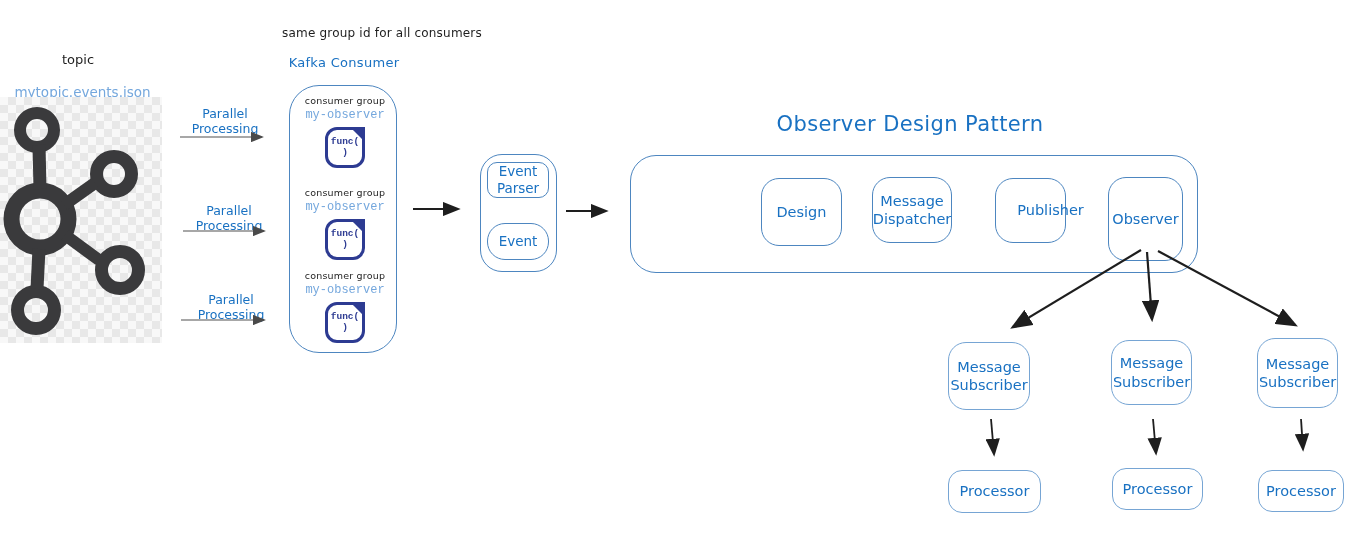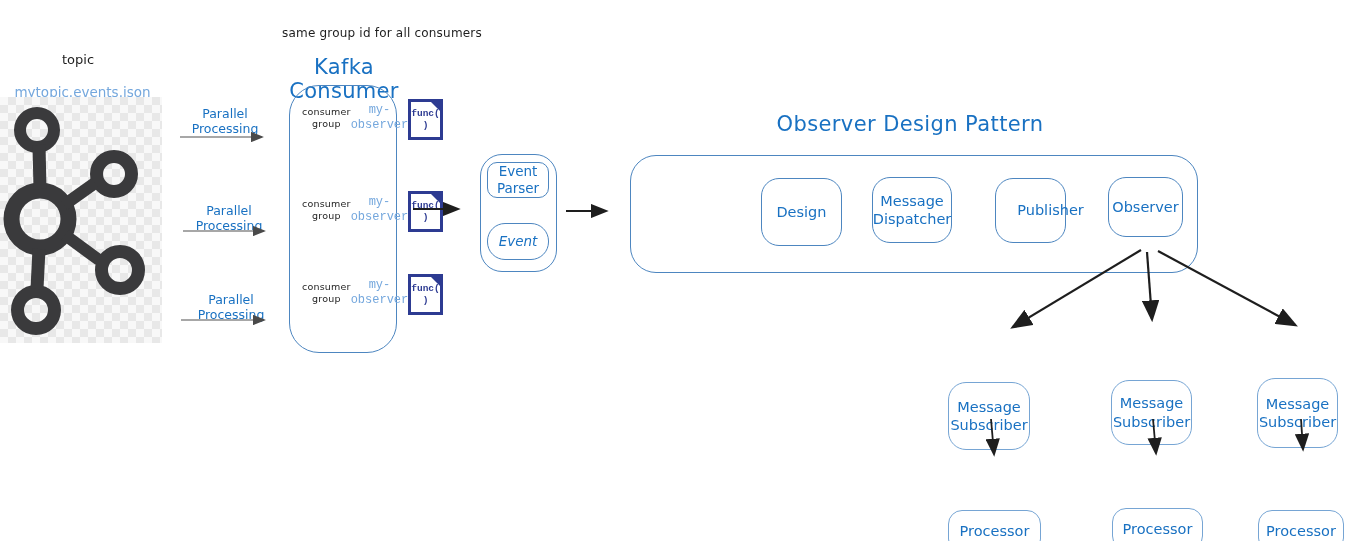--- a/index.html
+++ b/index.html
@@ -58,7 +58,7 @@
   .head-gray   { fill:#4a4a4a; }
 
   .title-lg { font-size:21px; letter-spacing:.4px; }
-  .title-md { font-size:21px; letter-spacing:.3px; }
+  .title-md { font-size:13px; letter-spacing:.3px; }
 </style>
 </head>
 <body>

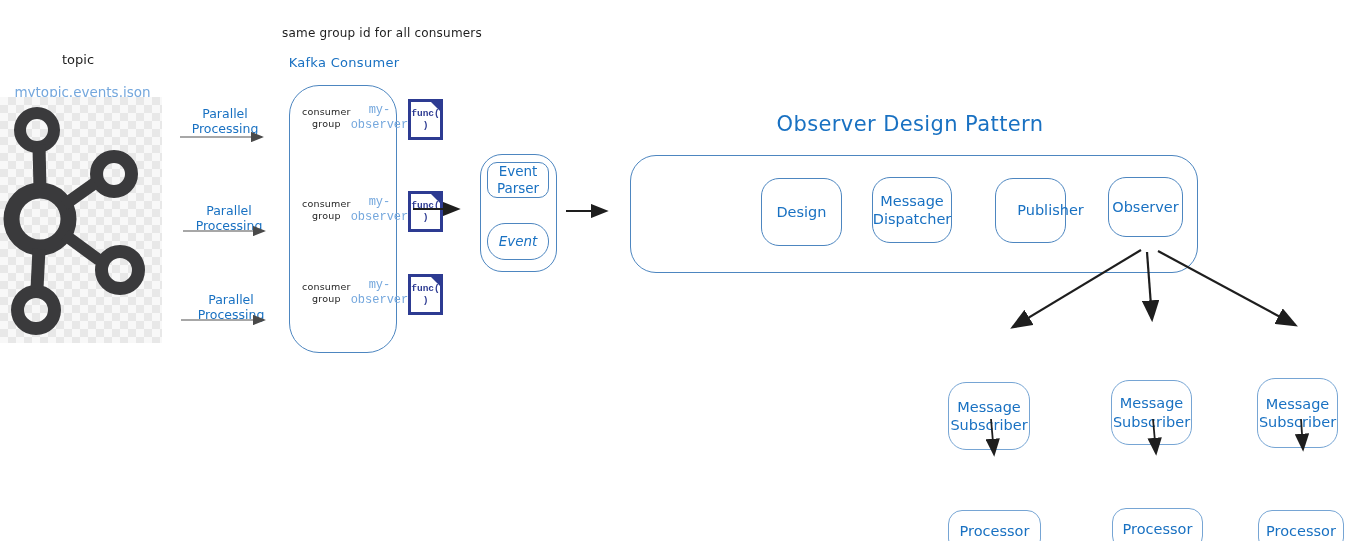--- a/index.html
+++ b/index.html
@@ -34,7 +34,7 @@
 
   
   .consumer-box { border-radius:30px; }
-  .cgroup { position:absolute; left:12px; right:0; display:flex; align-items:center; }
+  .cgroup { position:absolute; left:4px; right:0; display:flex; flex-direction:column; align-items:center; }
   .cg-label { font-size:9.5px; color:var(--ink,#1e1e1e); letter-spacing:.2px; }
   .cg-name  { font-size:12px; color:var(--light-blue,#74a7dd); margin-top:1px;font-family:Liberation Mono, monospace; }
   .func-icon {

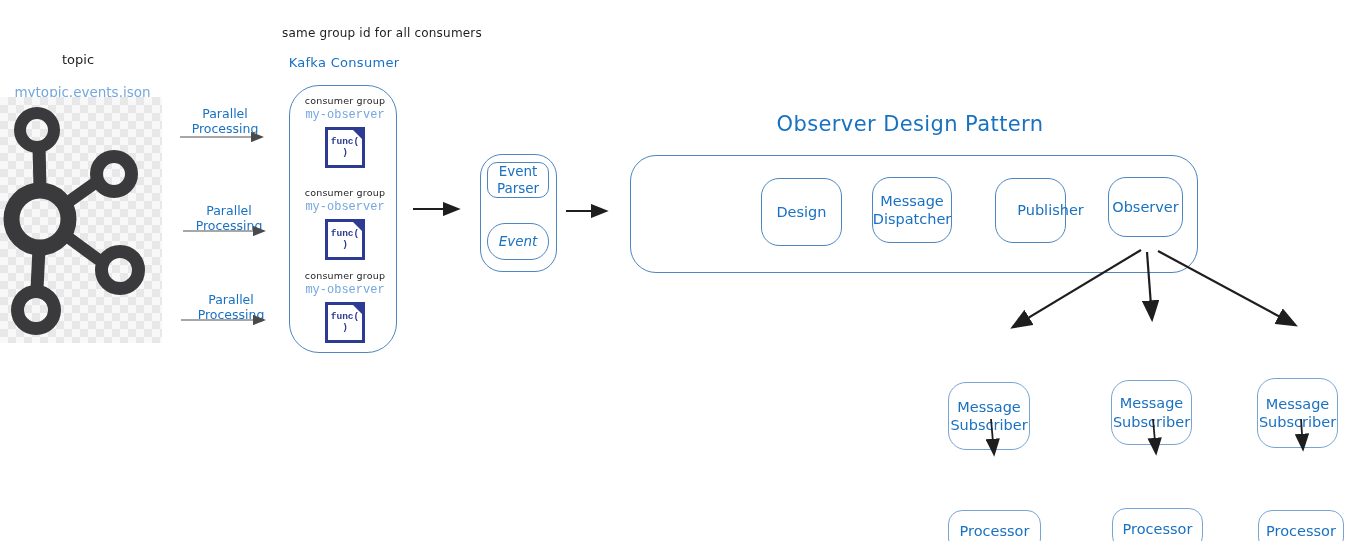--- a/index.html
+++ b/index.html
@@ -39,7 +39,7 @@
   .cg-name  { font-size:12px; color:var(--light-blue,#74a7dd); margin-top:1px;font-family:Liberation Mono, monospace; }
   .func-icon {
     position:relative; width:40px; height:41px; margin-top:4px;
-    border:3.2px solid var(--navy,#2d3b92); border-radius:0; background:#fff;
+    border:3.2px solid var(--navy,#2d3b92); border-radius:12px; background:#fff;
     display:flex; align-items:center; justify-content:center;
   }
   .func-fold {

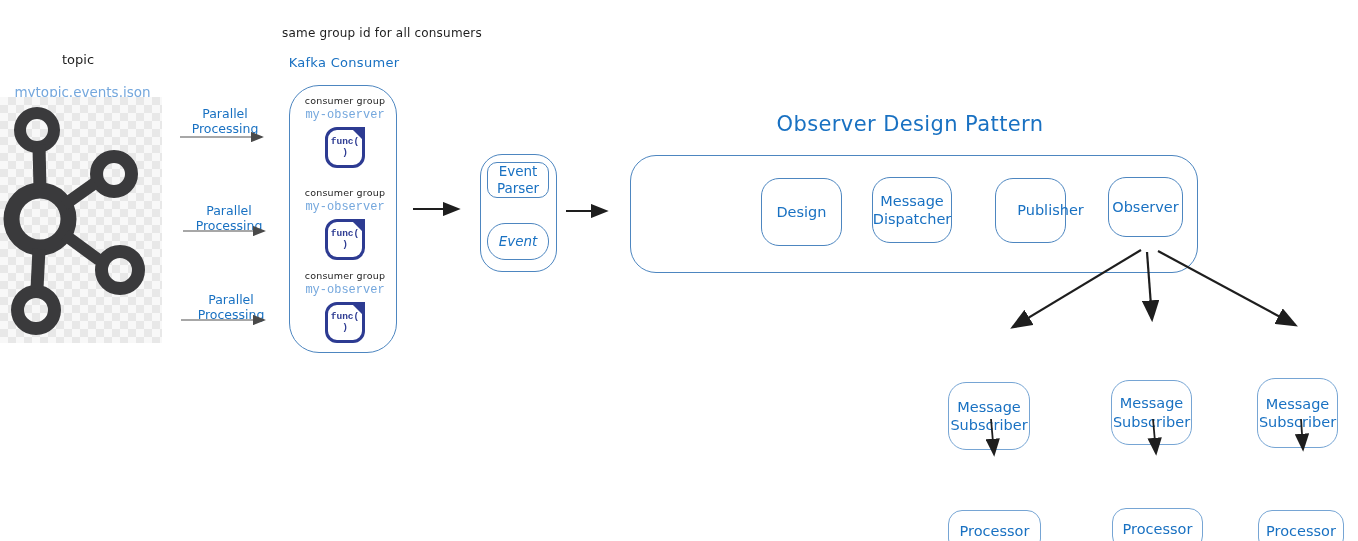--- a/index.html
+++ b/index.html
@@ -137,7 +137,7 @@
   <div class="hbox" style="left:995px; top:178px; width:71px; height:65px; font-size:14.5px;padding-left:40px;">
     <span>Publisher</span>
   </div>
-  <div class="hbox" style="left:1108px; top:177px; width:75px; height:60px; font-size:14.5px;">
+  <div class="hbox" style="left:1108px; top:177px; width:75px; height:84px; font-size:14.5px;">
     <span>Observer</span>
   </div>
 

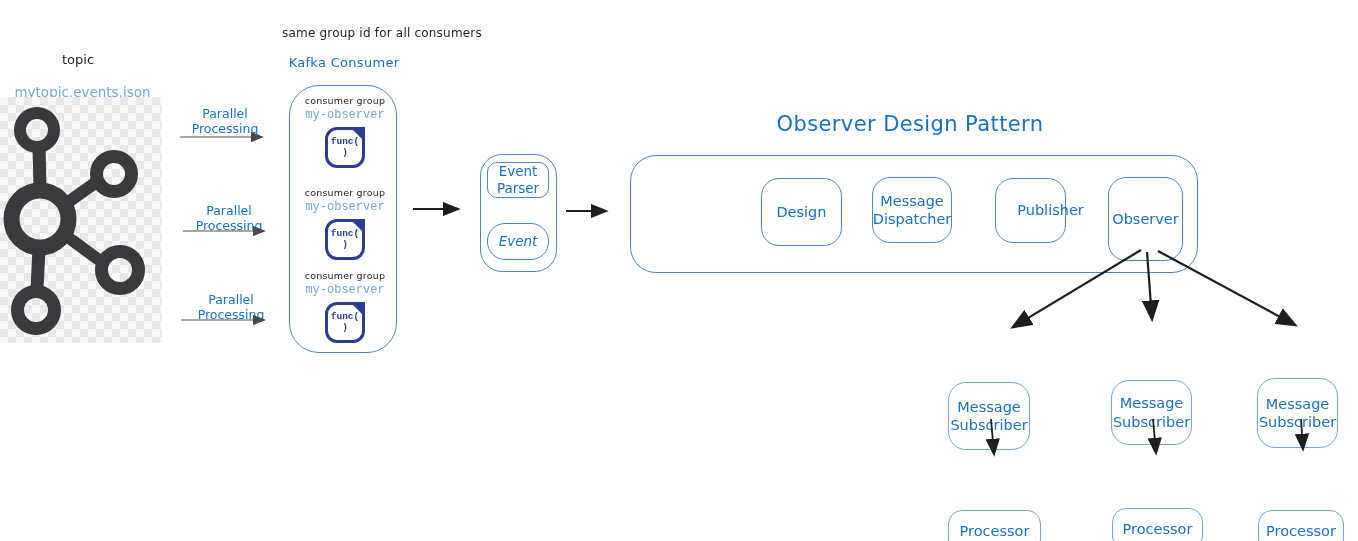--- a/index.html
+++ b/index.html
@@ -120,7 +120,7 @@
   <div class="hbox" style="left:487px; top:162px; width:62px; height:36px; border-radius:10px; font-size:13.5px;">
     <span>Event Parser</span>
   </div>
-  <div class="hbox" style="left:487px; top:223px; width:62px; height:37px; border-radius:18px; font-size:13.5px;font-style:italic;">
+  <div class="hbox" style="left:487px; top:223px; width:62px; height:37px; border-radius:18px; font-size:13.5px;">
     <span>Event</span>
   </div>
 

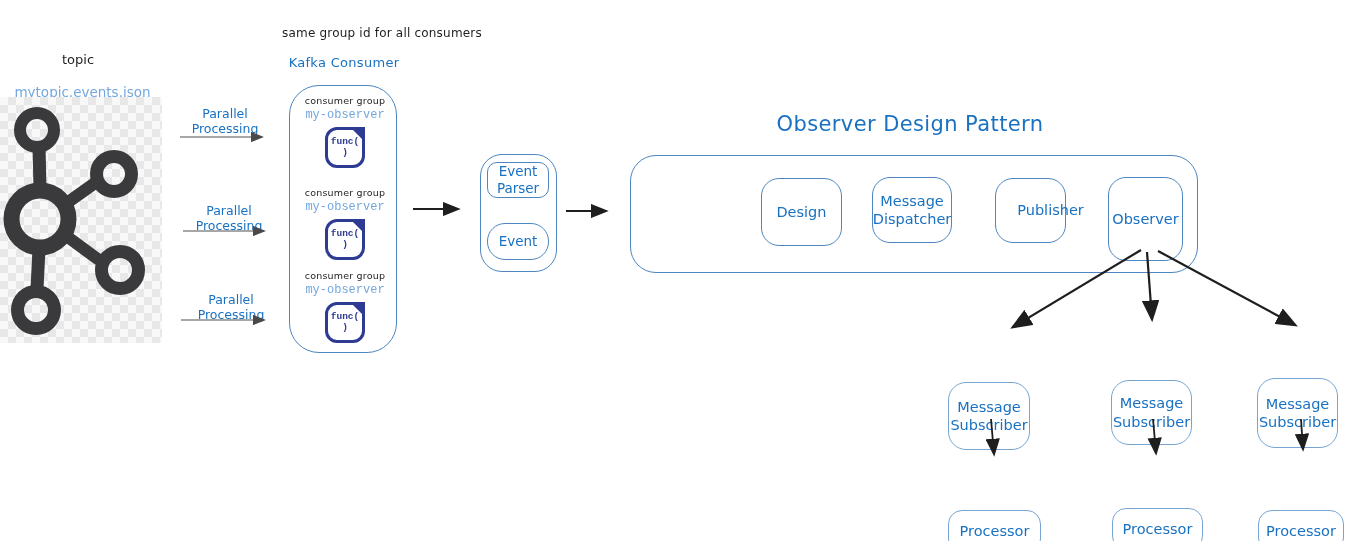--- a/index.html
+++ b/index.html
@@ -21,7 +21,7 @@
     display:flex; align-items:center; justify-content:center;
     color:var(--accent-blue,#1971c2); text-align:center; line-height:1.25;
   }
-  .hbox.light { border-color:var(--box-stroke-light,#76a5d4);margin-top:40px; }
+  .hbox.light { border-color:var(--box-stroke-light,#76a5d4); }
 
   
   .kafka-img {

